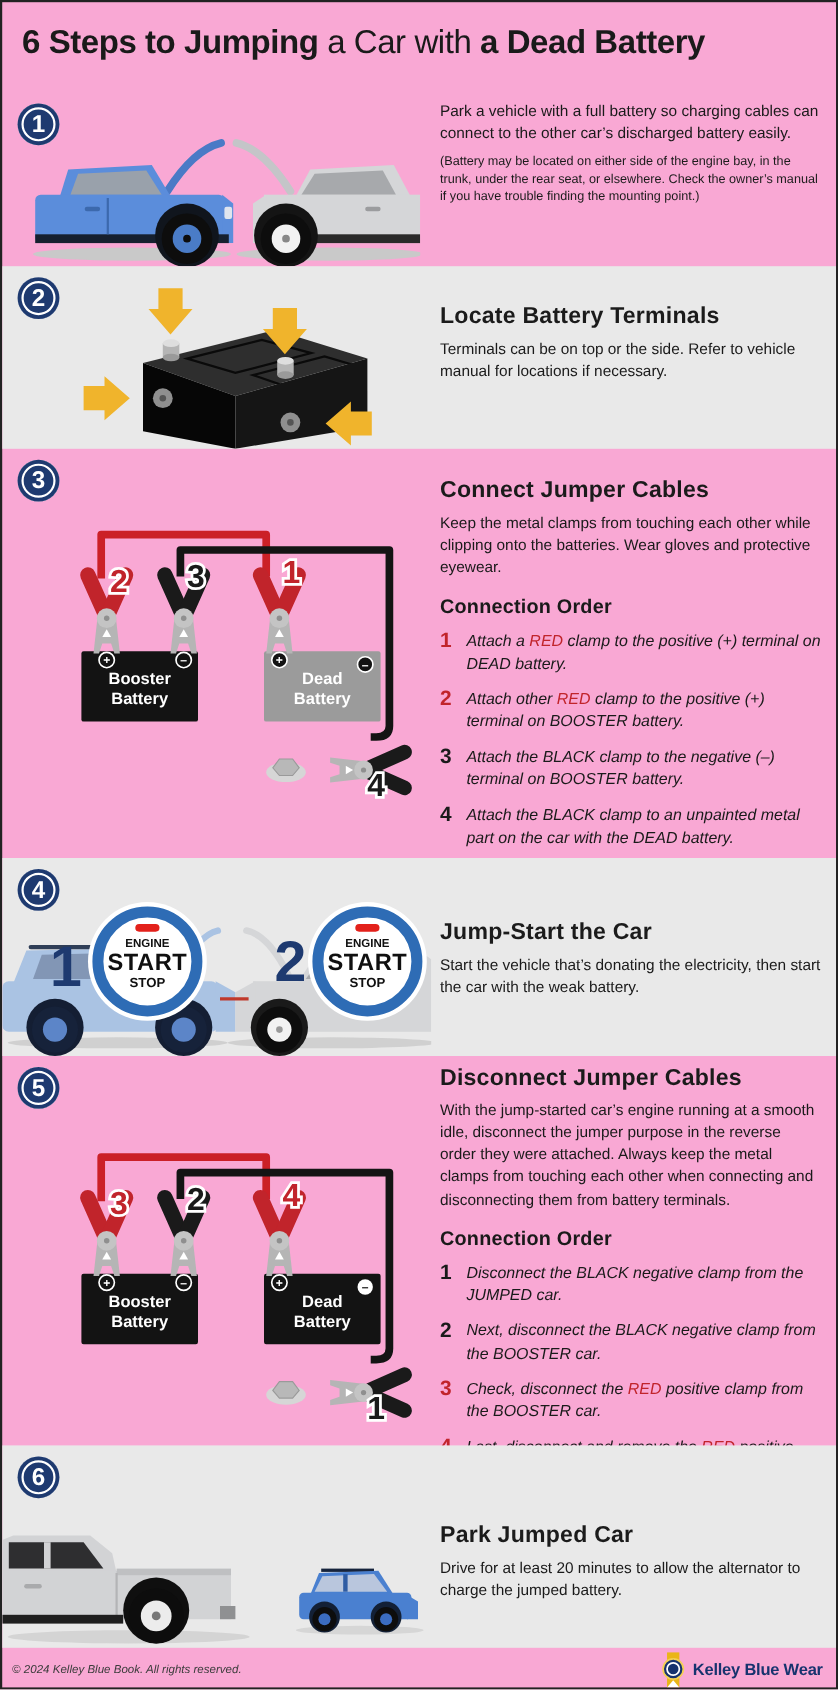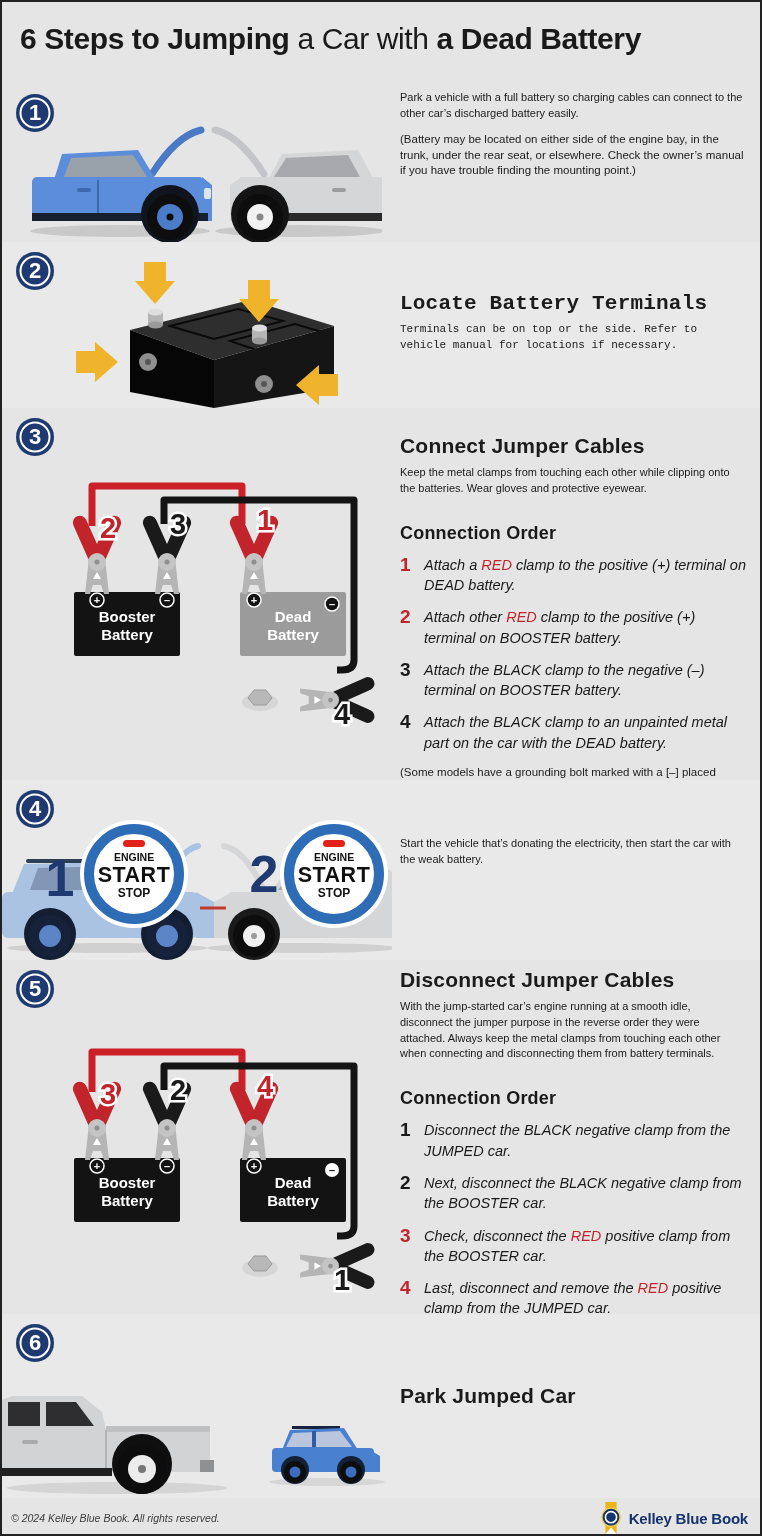--- a/index.html
+++ b/index.html
@@ -5,7 +5,7 @@
   * { margin:0; padding:0; box-sizing:border-box; }
   html,body { background:#ffffff; }
   body { font-family:"Liberation Sans", sans-serif; color:#1a1a1a; }
-  .page { width:762px; height:1536px; border:2px solid #222; background:#e5e5e5; overflow:hidden; }
+  .page { width:762px; height:1536px; border:2px solid #222; background:#f9a8d4; overflow:hidden; }
 
   .band { position:relative; }
   .band.gray { background:#e9e9e9; }

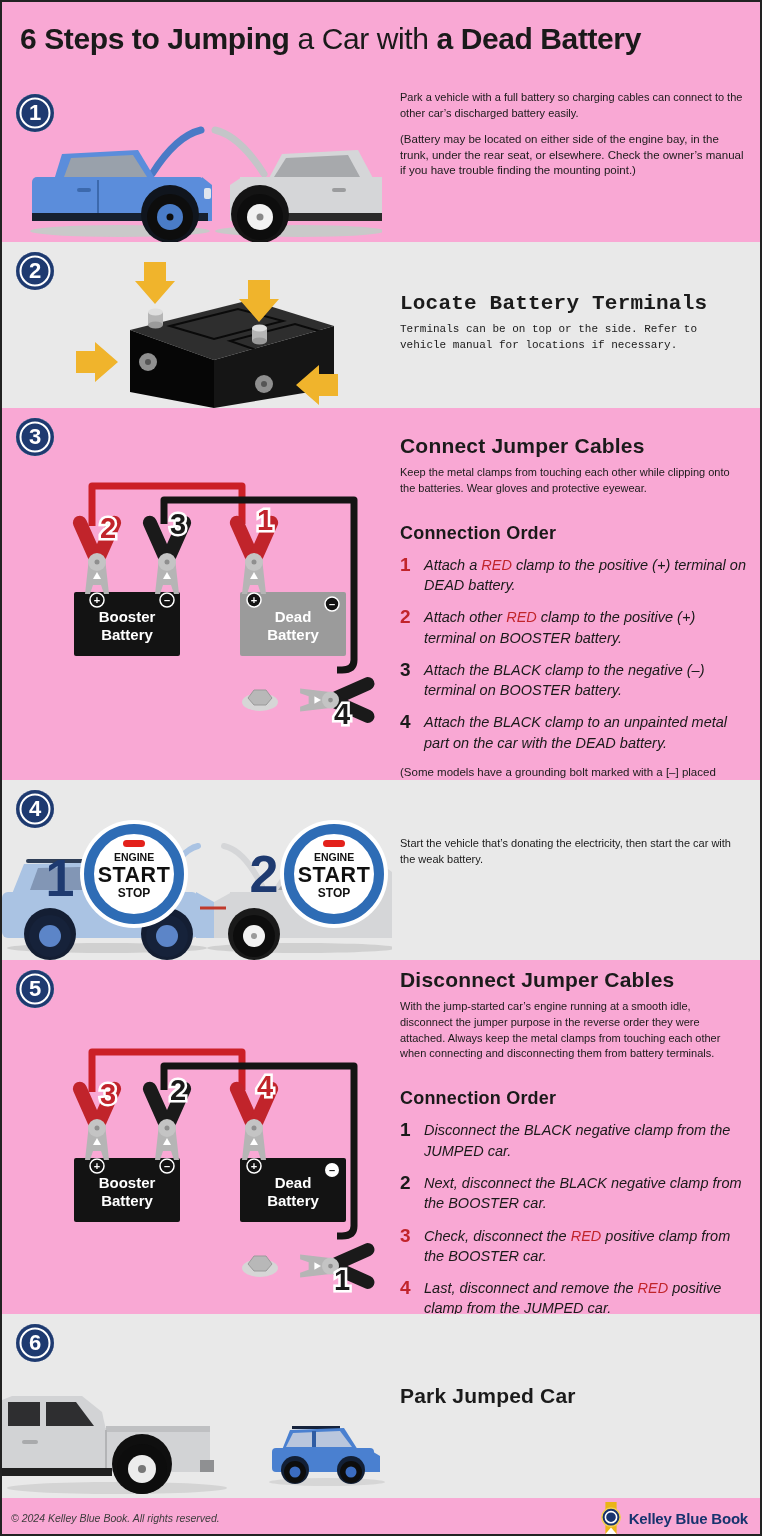--- a/index.html
+++ b/index.html
@@ -30,7 +30,7 @@
 
   .textcol { position:absolute; left:398px; width:346px; }
   .textcol h2 { font-size:21px; font-weight:700; letter-spacing:.2px; color:#1b1b1b; margin:0 0 7px 0; }
-  .textcol p.body { font-size:11px; line-height:1.44; margin:0 0 10px 0; }
+  .textcol p.body { font-size:14px; line-height:1.44; margin:0 0 10px 0; }
   .textcol p.note { font-size:11.5px; font-weight:400; line-height:1.38; color:#1b1b1b; margin-top:2px; }
   .textcol h3 { font-size:18px; font-weight:700; letter-spacing:.2px; margin:26px 0 11px 0; }
 

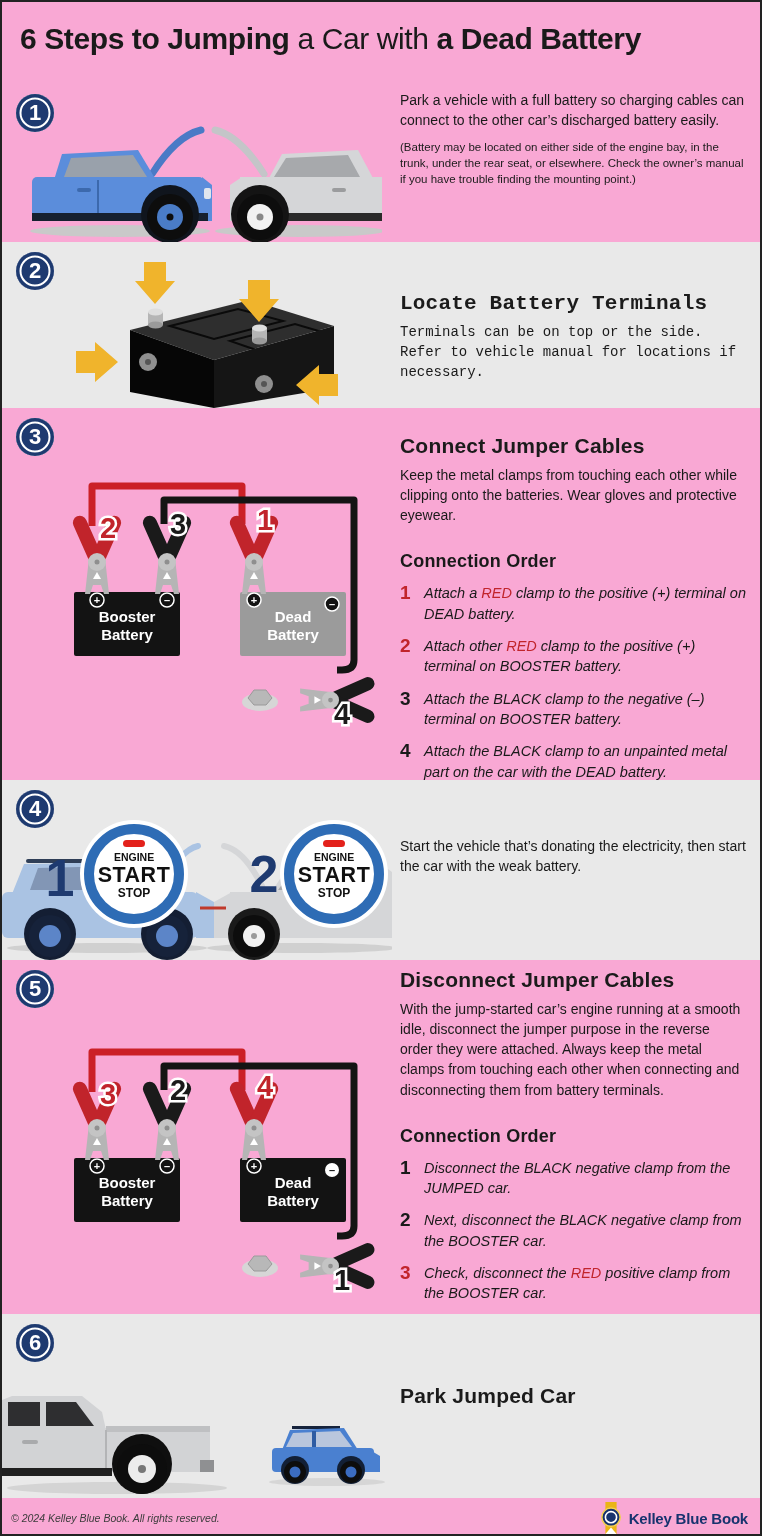--- a/index.html
+++ b/index.html
@@ -136,7 +136,7 @@
         <use href="#arrowD" transform="translate(304,143) rotate(90)"></use>
       </g>
     </svg>
-    <div class="textcol" style="top:50px;font-family:Liberation Mono, monospace;">
+    <div class="textcol" style="top:34px;">
       <h2>Locate Battery Terminals</h2>
       <p class="body">Terminals can be on top or the side. Refer to vehicle manual for locations if necessary.</p>
     </div>

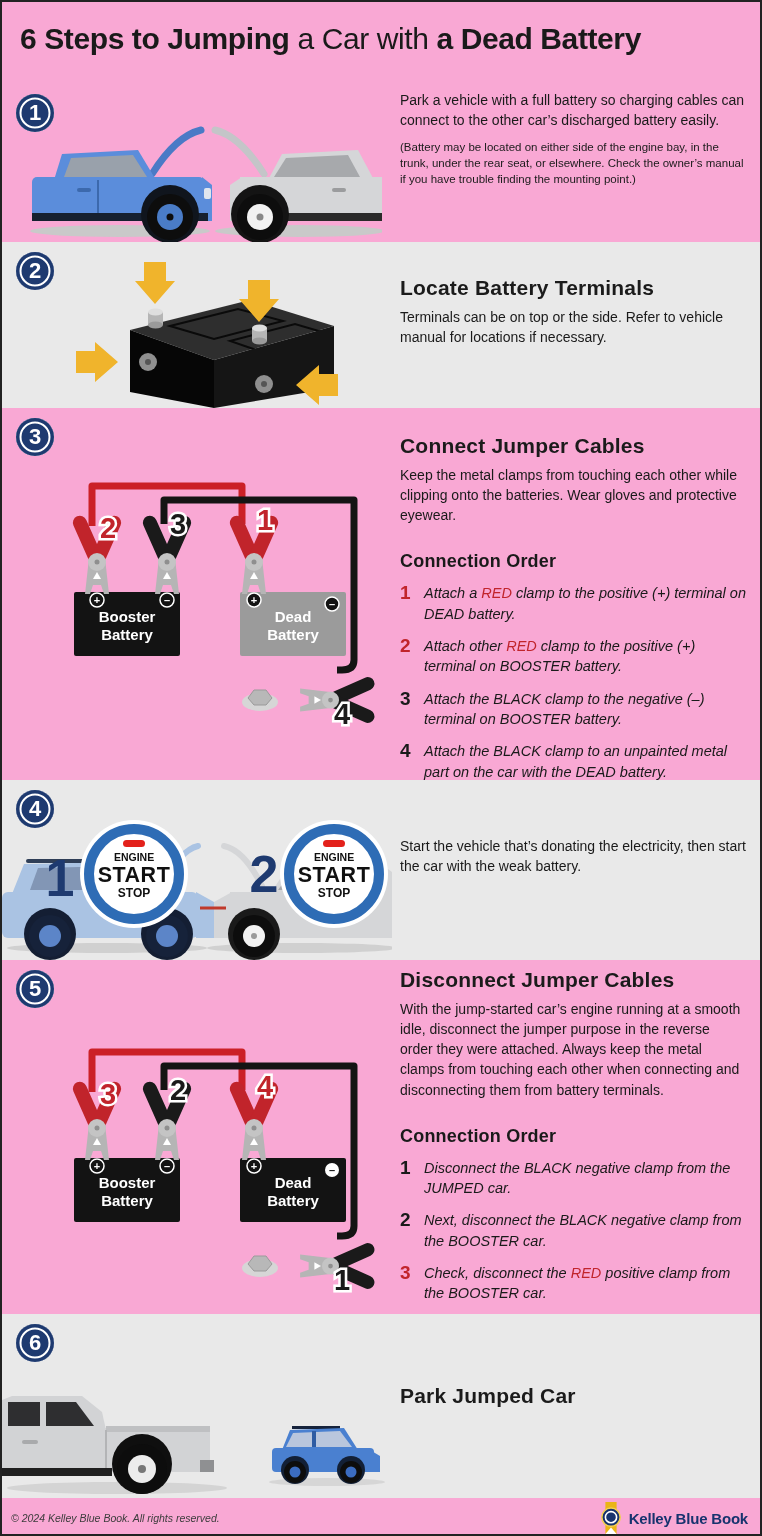--- a/index.html
+++ b/index.html
@@ -32,7 +32,7 @@
   .textcol h2 { font-size:21px; font-weight:700; letter-spacing:.2px; color:#1b1b1b; margin:0 0 7px 0; }
   .textcol p.body { font-size:14px; line-height:1.44; margin:0 0 10px 0; }
   .textcol p.note { font-size:11.5px; font-weight:400; line-height:1.38; color:#1b1b1b; margin-top:2px; }
-  .textcol h3 { font-size:18px; font-weight:700; letter-spacing:.2px; margin:26px 0 11px 0; }
+  .textcol h3 { font-size:18px; font-weight:700; letter-spacing:.2px; margin:16px 0 11px 0; }
 
   .oitem { display:flex; gap:11px; margin-bottom:12px; }
   .onum  { font-weight:bold; font-size:19px; line-height:1.1; min-width:13px; }

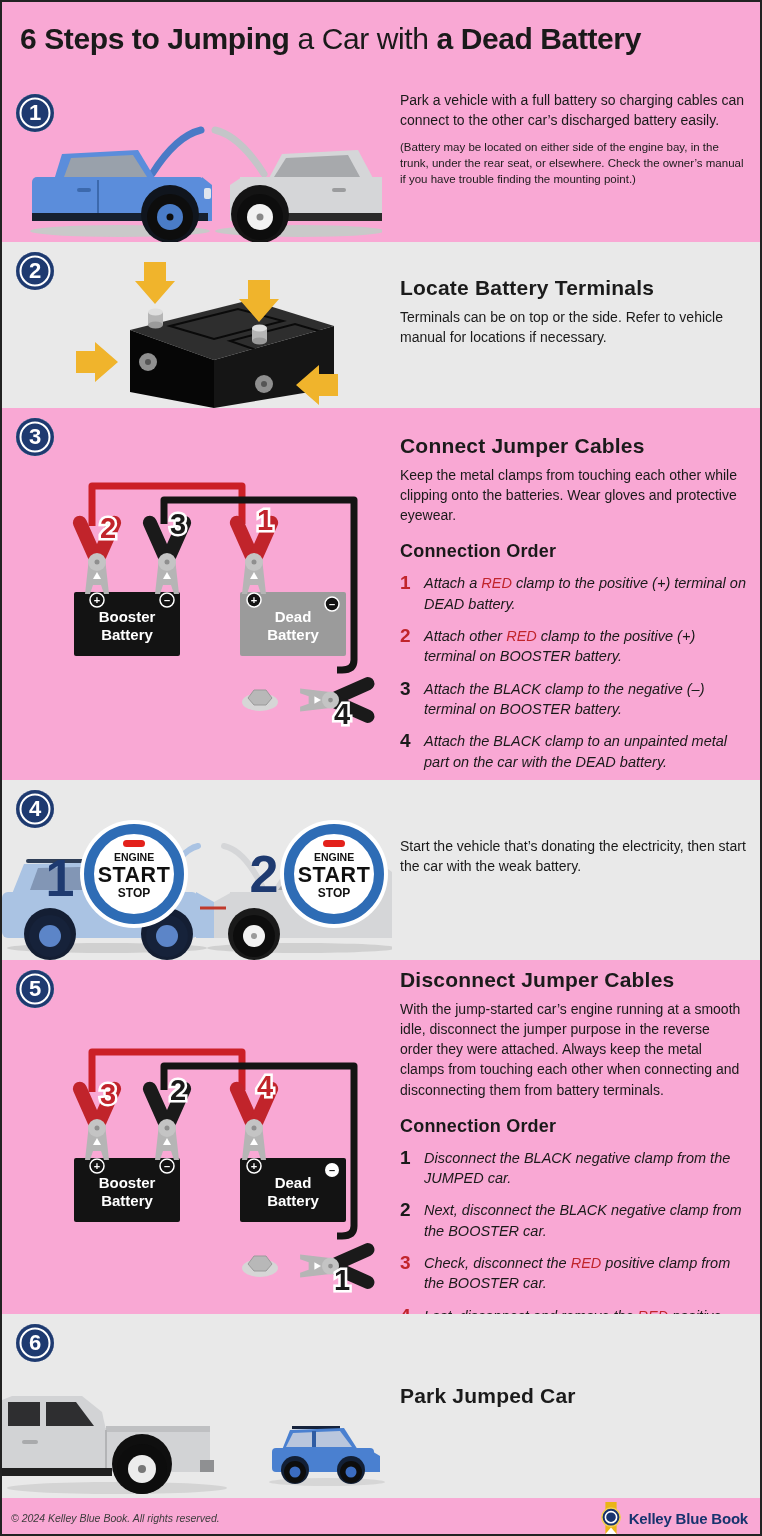--- a/index.html
+++ b/index.html
@@ -275,6 +275,7 @@
       </g>
     </svg>
     <div class="textcol" style="top:56px;">
+      <h2>Jump-Start the Car</h2>
       <p class="body">Start the vehicle that’s donating the electricity, then start the car with the weak battery.</p>
     </div>
   </div>

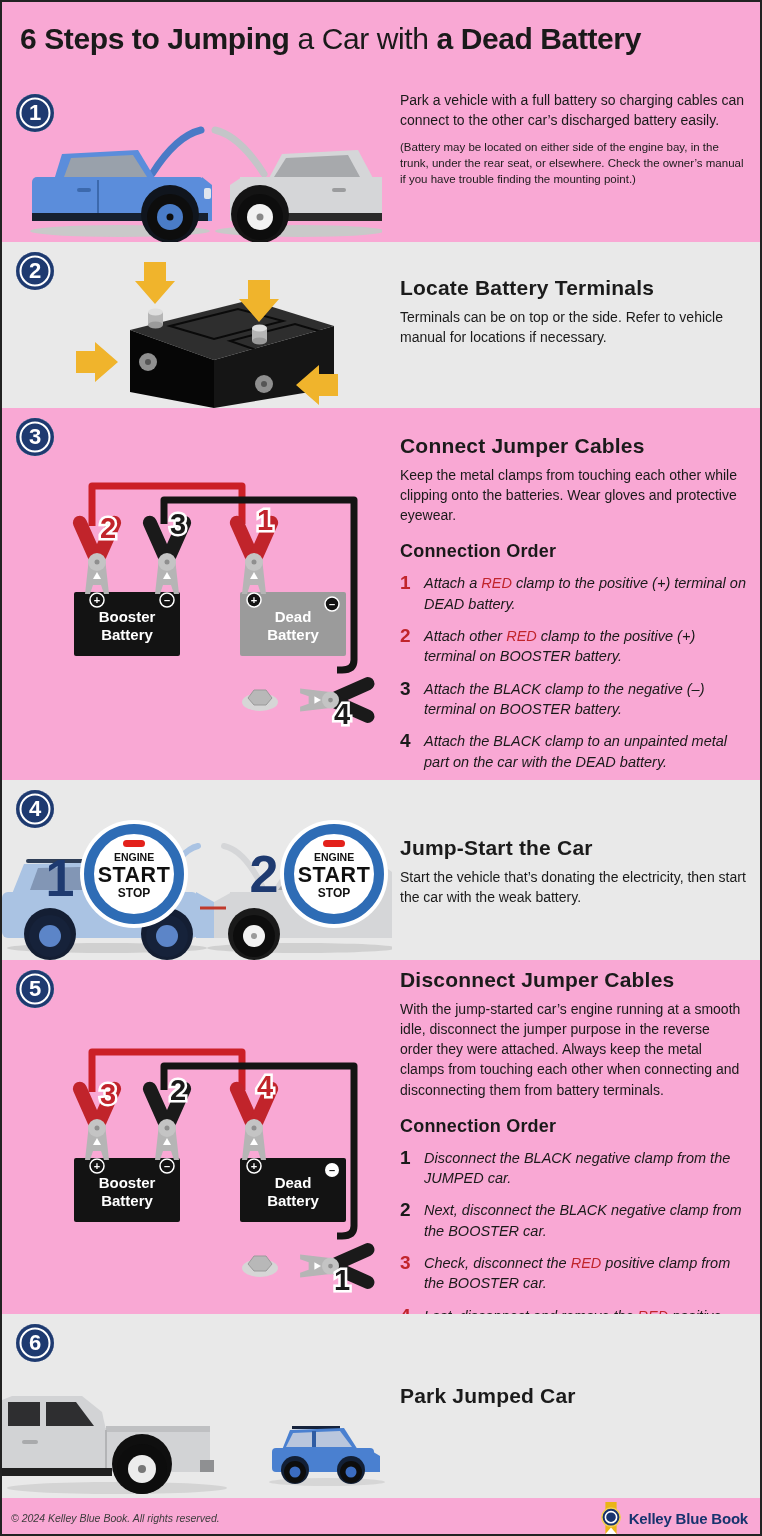--- a/index.html
+++ b/index.html
@@ -388,6 +388,7 @@
     </svg>
     <div class="textcol" style="top:70px;">
       <h2>Park Jumped Car</h2>
+      <p class="body">Drive for at least 20 minutes to allow the alternator to charge the jumped battery.</p>
     </div>
   </div>
 

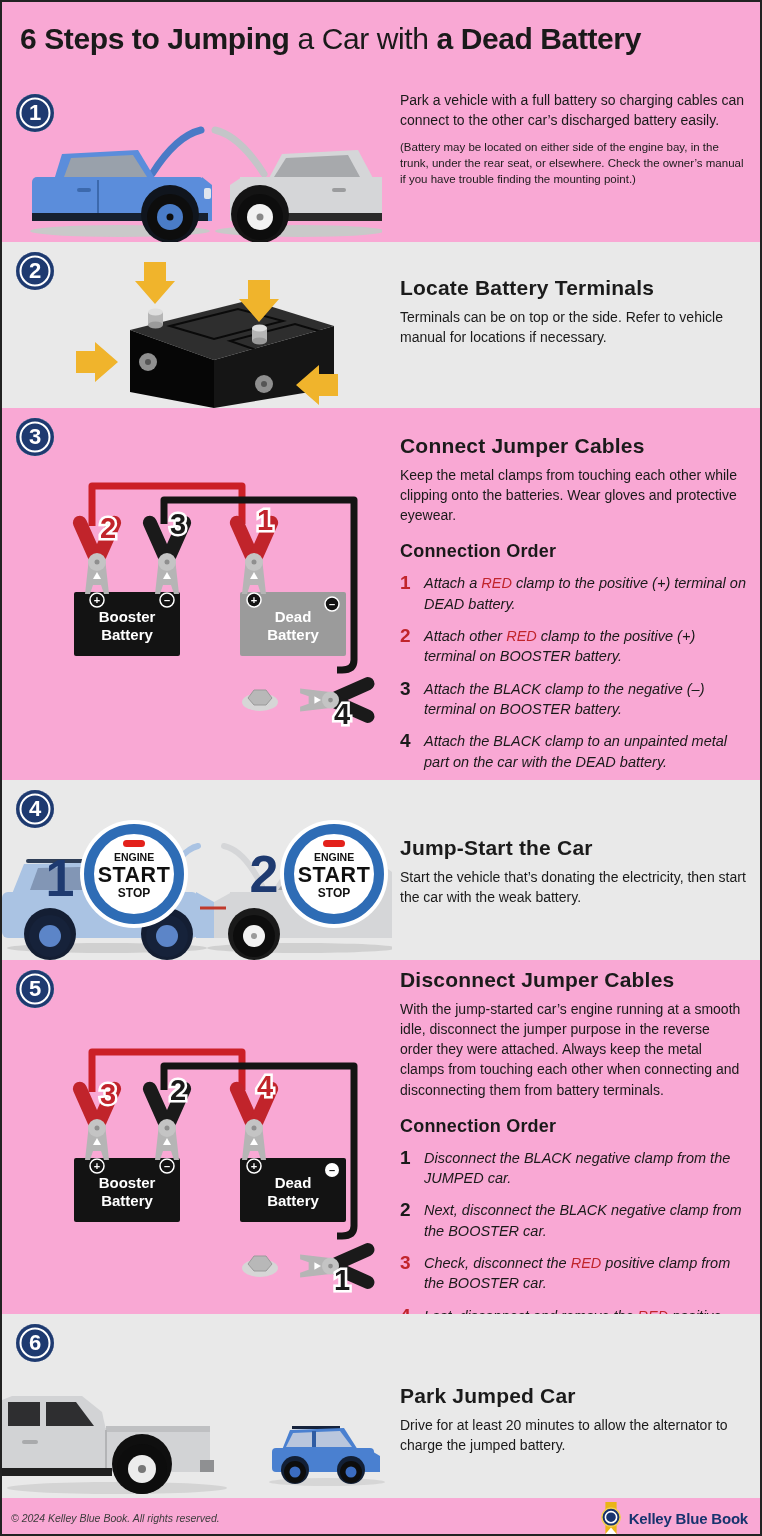--- a/index.html
+++ b/index.html
@@ -401,7 +401,7 @@
         <circle cx="15" cy="19" r="11.5" fill="#17336e" stroke="#f3cf53" stroke-width="2"></circle>
         <circle cx="15" cy="19" r="7" fill="none" stroke="#ffffff" stroke-width="2"></circle>
       </svg>
-      <span class="brand-text">Kelley Blue Book</span>
+      <span class="brand-text">Kelley Blue Wear</span>
     </span>
   </div>
 

